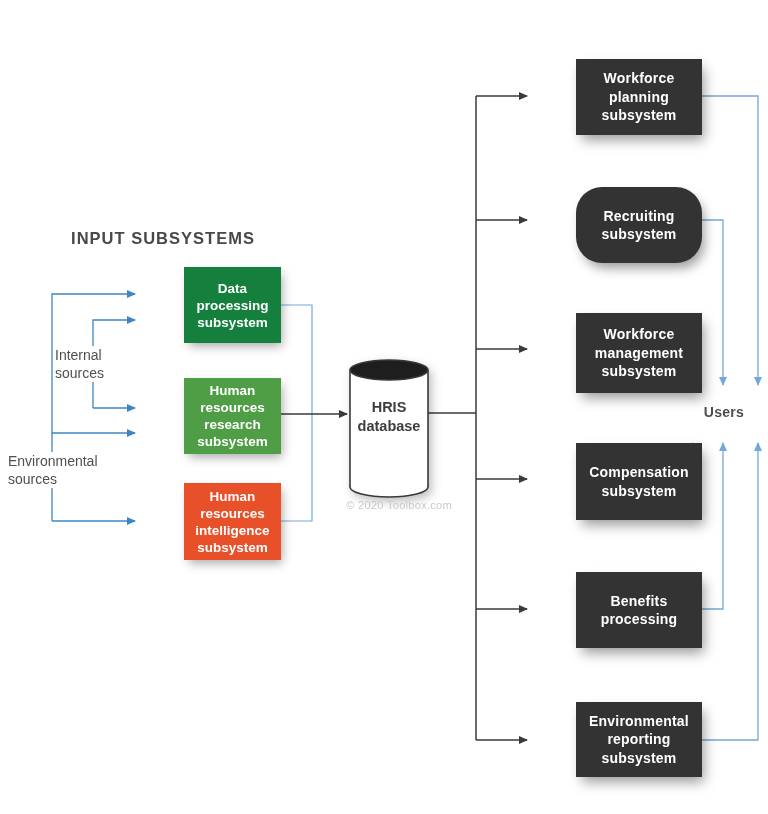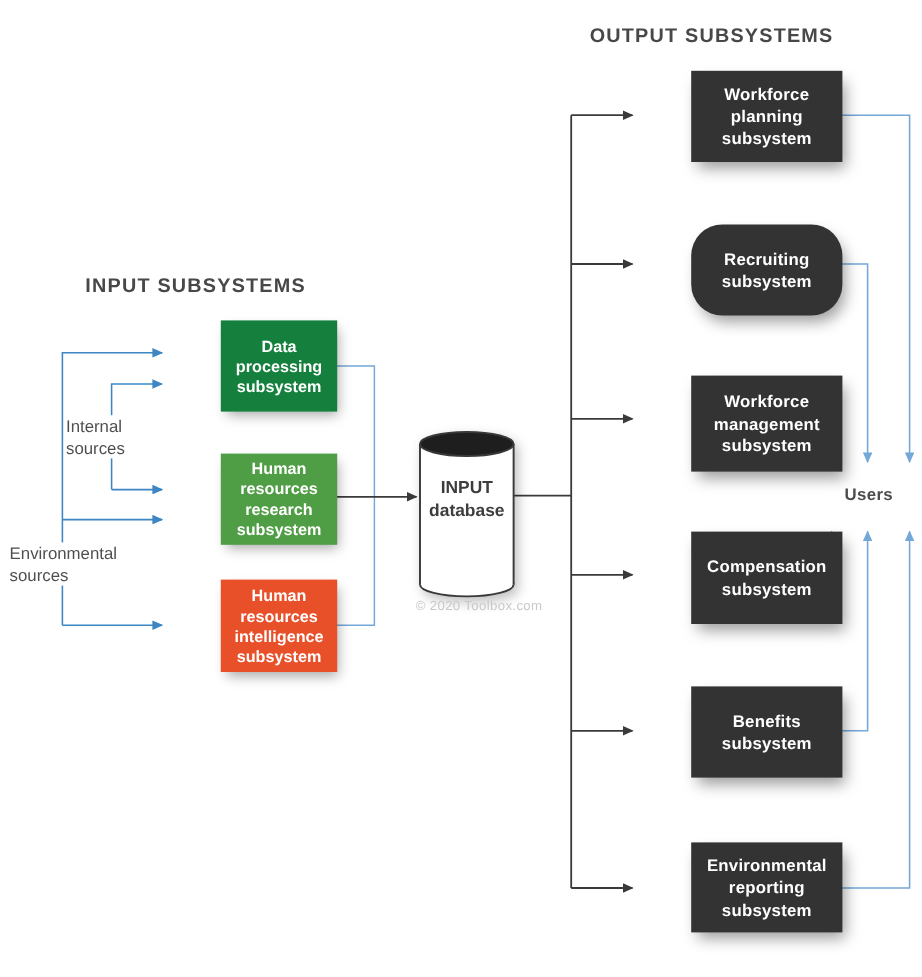--- a/index.html
+++ b/index.html
@@ -114,7 +114,6 @@
   <div class="watermark">© 2020 Toolbox.com</div>
 
   <div class="section-title" style="left:58px;top:229px;width:210px;">INPUT SUBSYSTEMS</div>
-  <div class="section-title" style="left:468px;top:21px;width:250px;">OUTPUT SUBSYSTEMS</div>
 
   <div class="source-label" style="left:55px;top:346px;width:80px;">Internal
 sources</div>

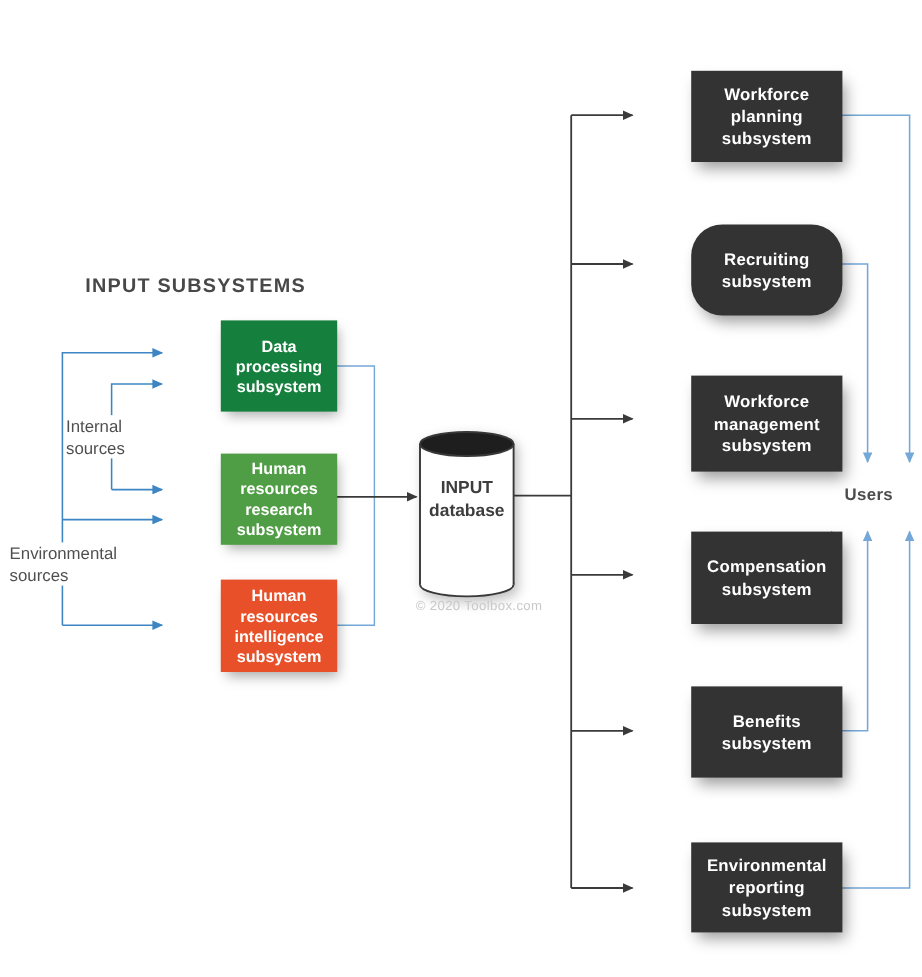--- a/index.html
+++ b/index.html
@@ -109,7 +109,7 @@
       <ellipse cx="49" cy="15" rx="39" ry="10" fill="#1e1e1e" stroke="#383838" stroke-width="1.6"></ellipse>
     </svg>
   </div>
-  <div class="db-label">INPUT
+  <div class="db-label">HRIS
 database</div>
   <div class="watermark">© 2020 Toolbox.com</div>
 

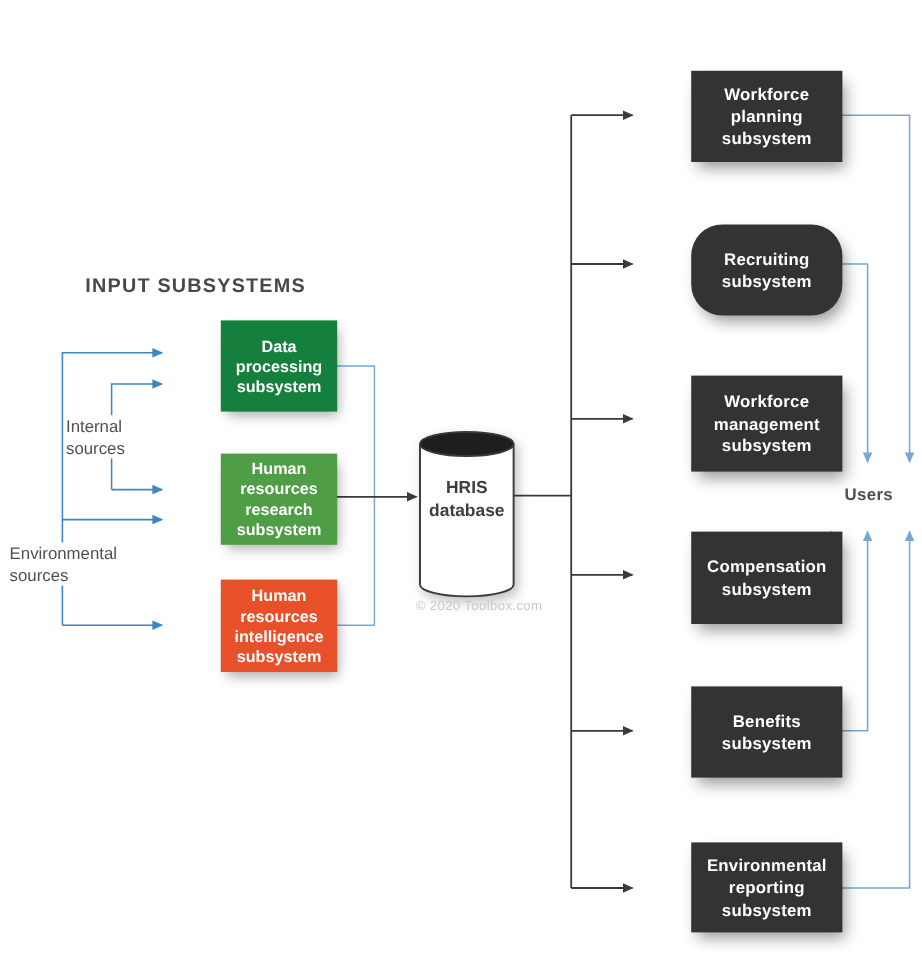--- a/index.html
+++ b/index.html
@@ -143,7 +143,7 @@
   <div class="box output-box" style="top:443px;height:77px;">Compensation
 subsystem</div>
   <div class="box output-box" style="top:572px;height:76px;">Benefits
-subsystem</div>
+processing</div>
   <div class="box output-box" style="top:702px;height:75px;">Environmental
 reporting
 subsystem</div>

